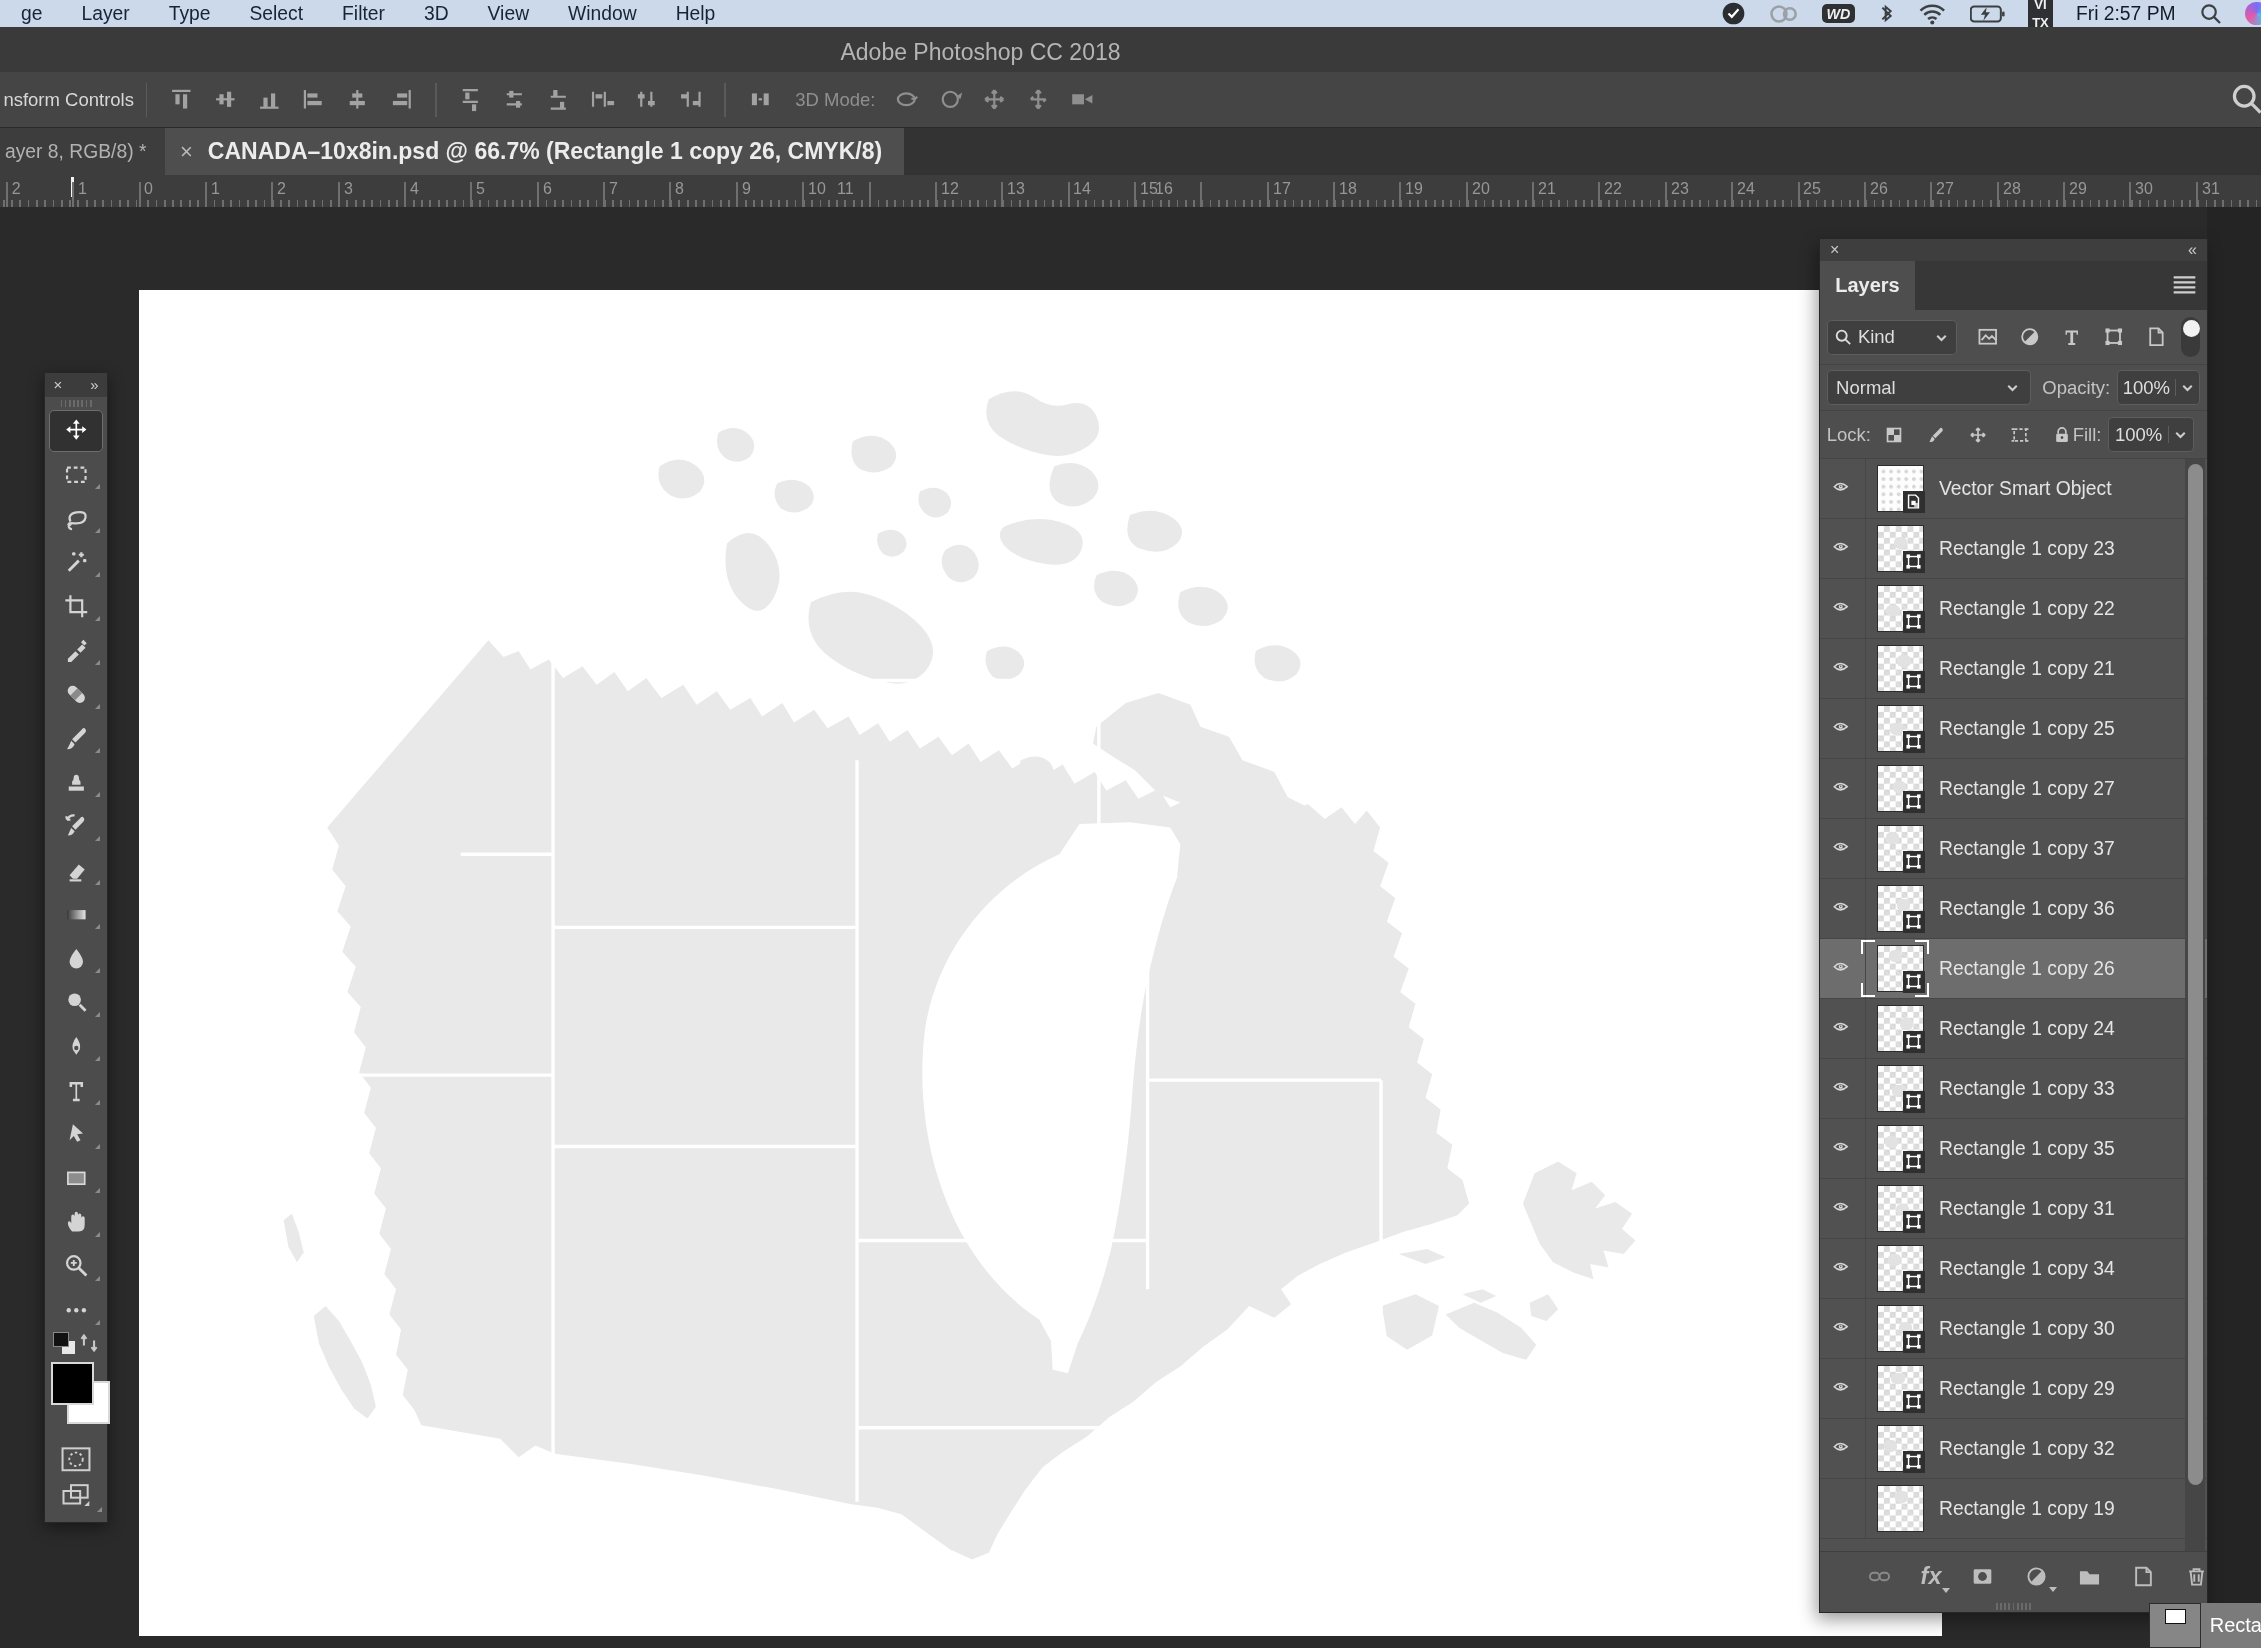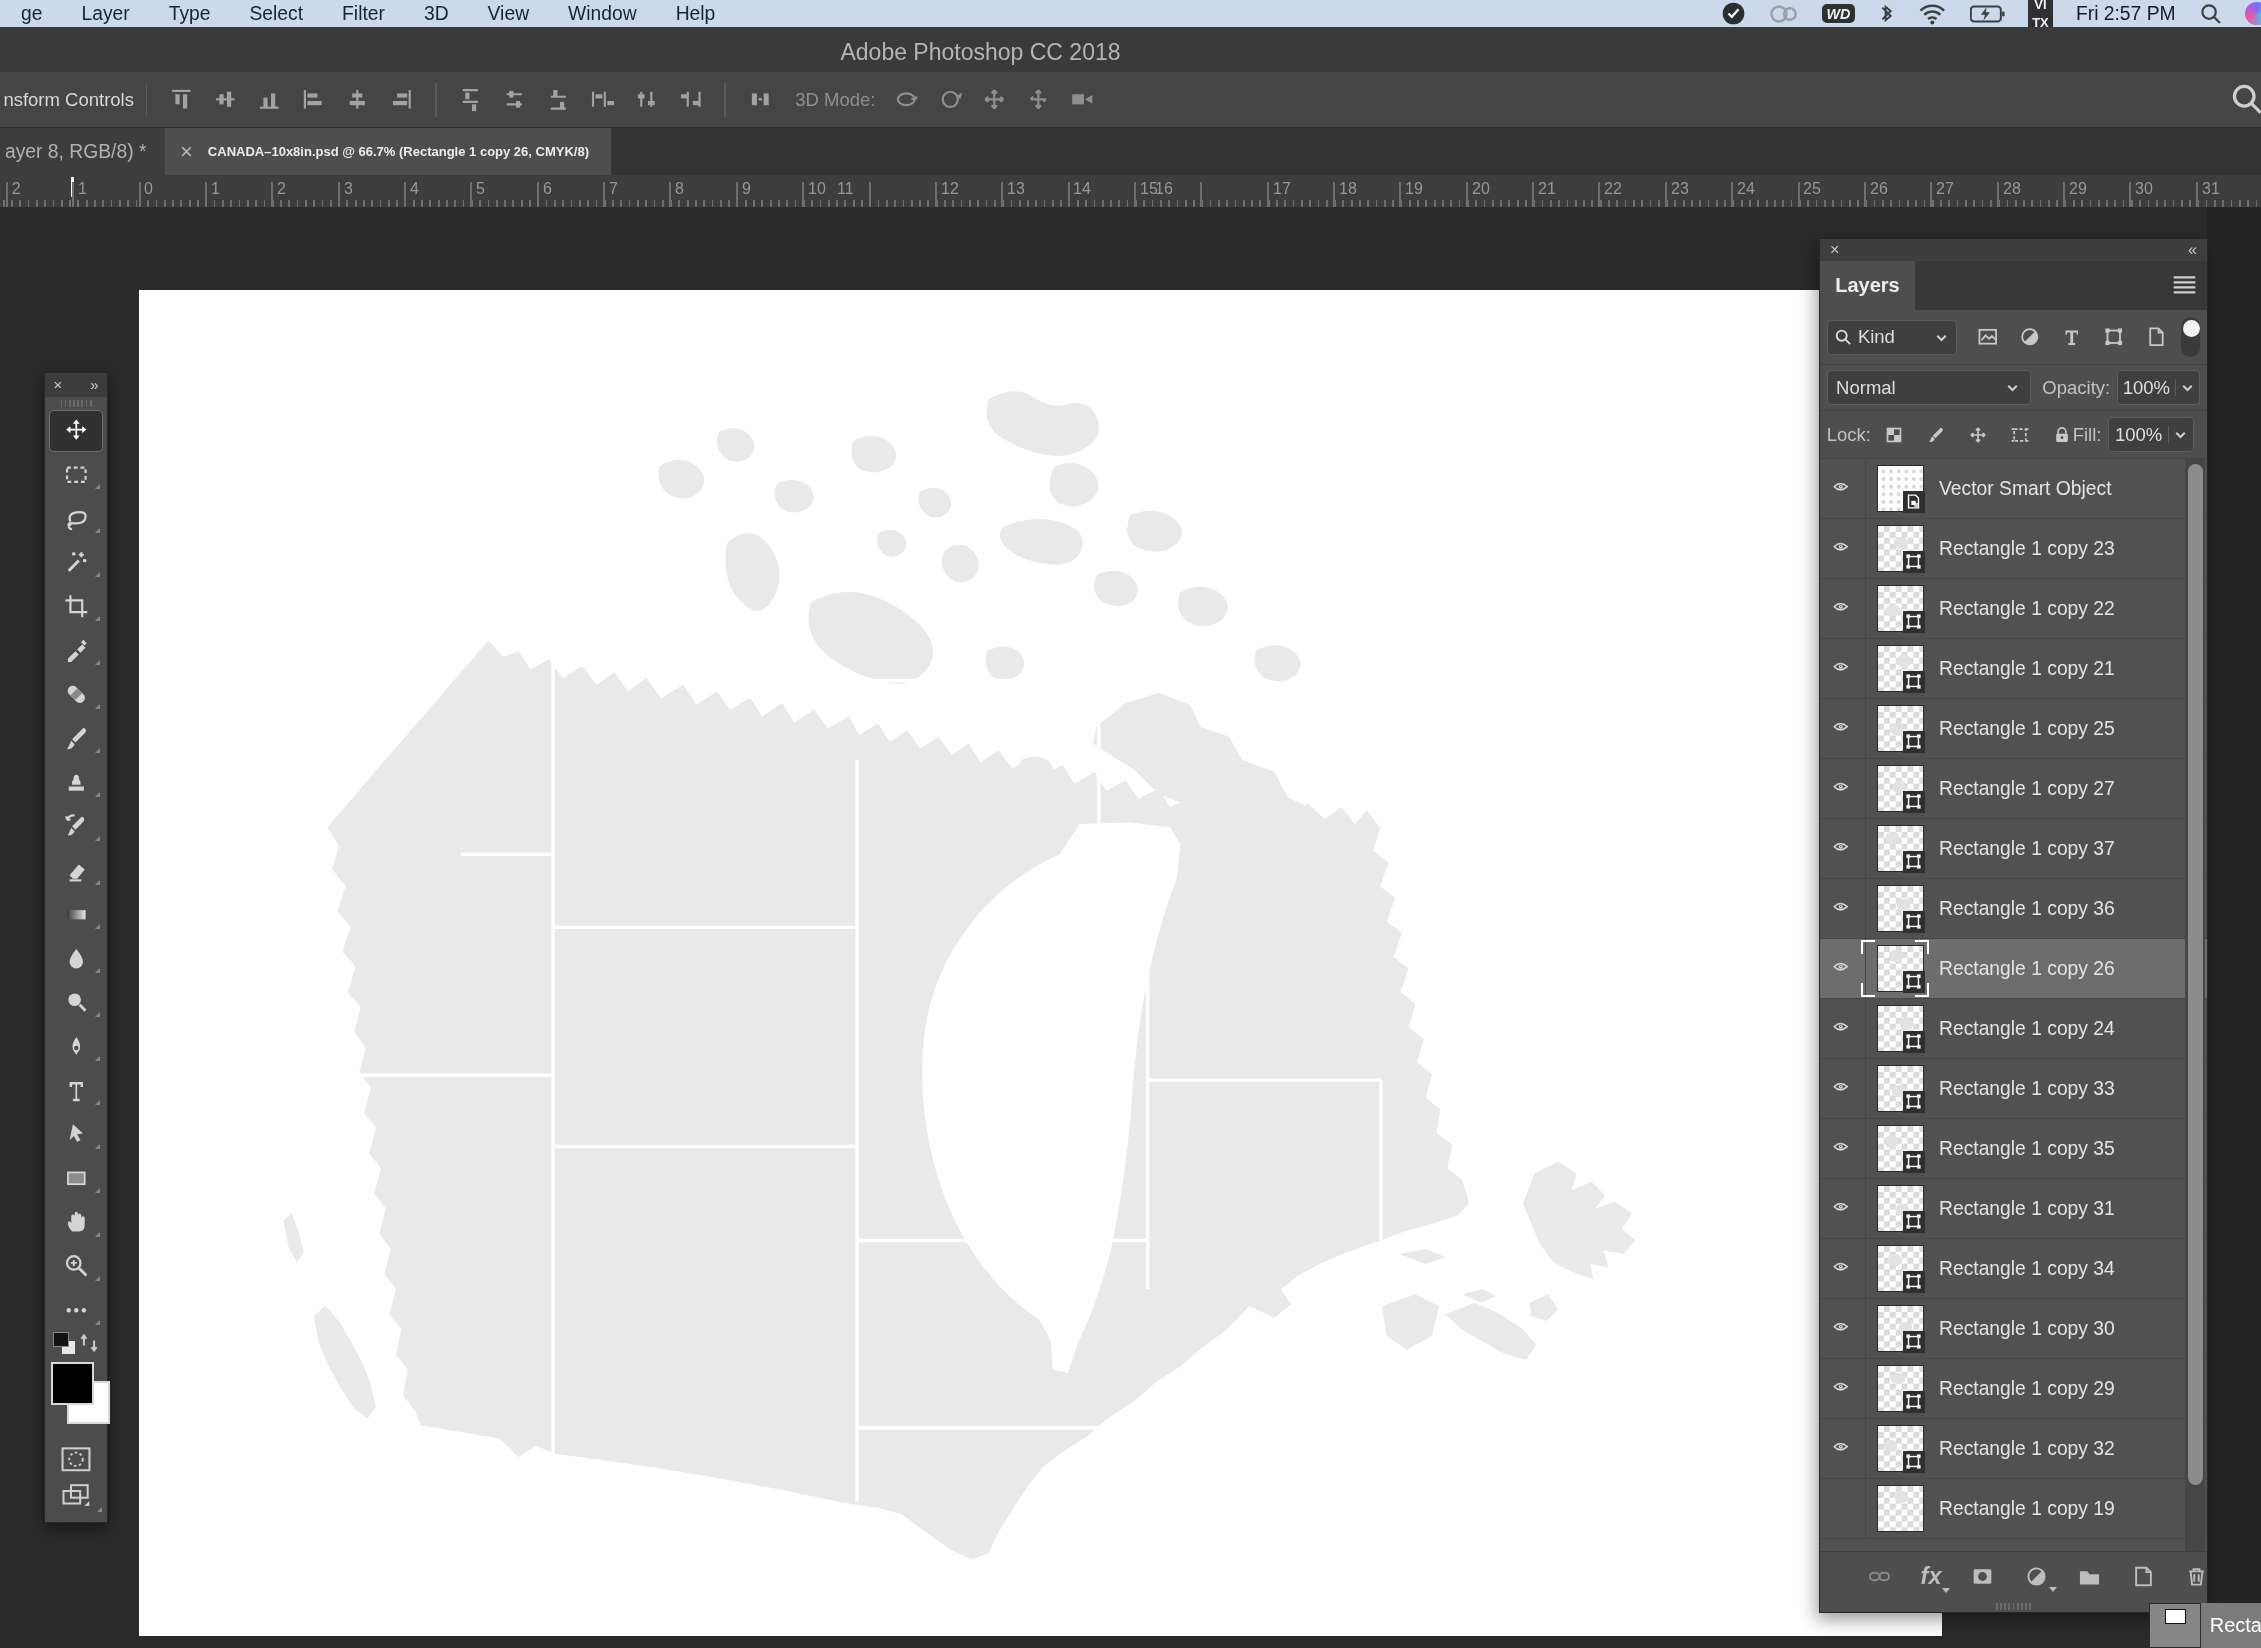--- a/index.html
+++ b/index.html
@@ -35,7 +35,7 @@
                 background:#3d3d3d;white-space:nowrap;overflow:hidden;}
   #tab-active{display:flex;align-items:center;background:#4e4e4e;padding:0 22px 0 15px;gap:15px;}
   #tab-close{color:#b8b8b8;font-size:22px;}
-  #tab-active-label{color:#ececec;font-size:13px;font-weight:700;white-space:nowrap;}
+  #tab-active-label{color:#ececec;font-size:23px;font-weight:700;white-space:nowrap;}
 
   
   #ruler{left:0;top:175px;width:2261px;height:33px;background:#3d3d3d;border-bottom:1.7px solid #1f1f1f;}

